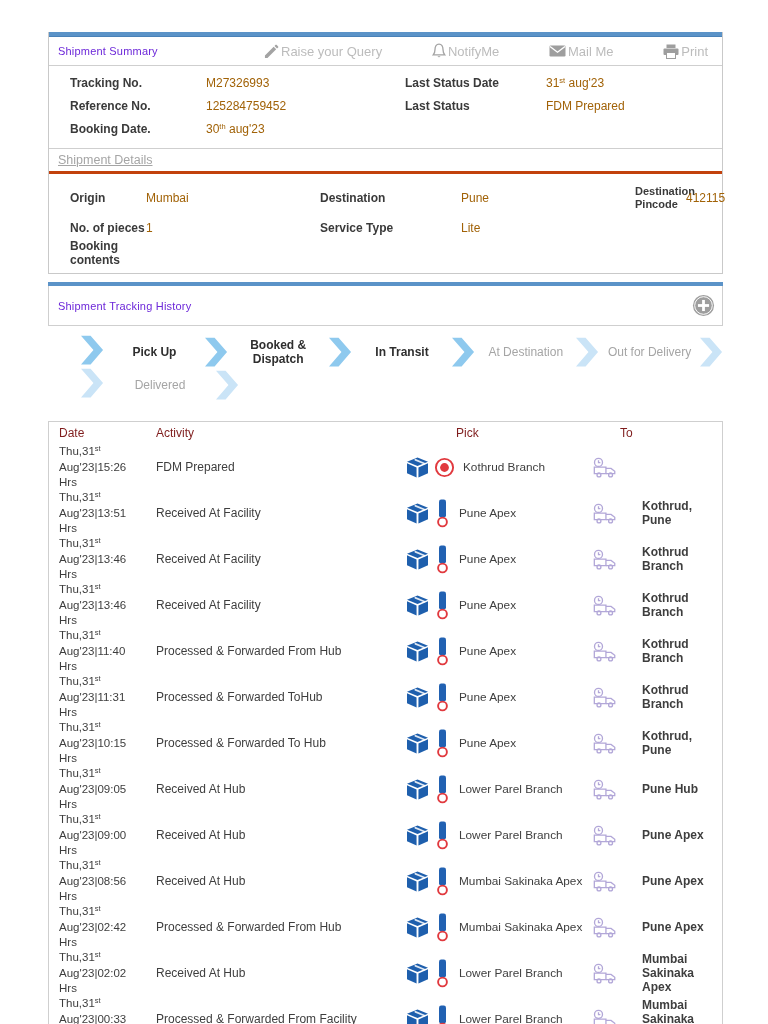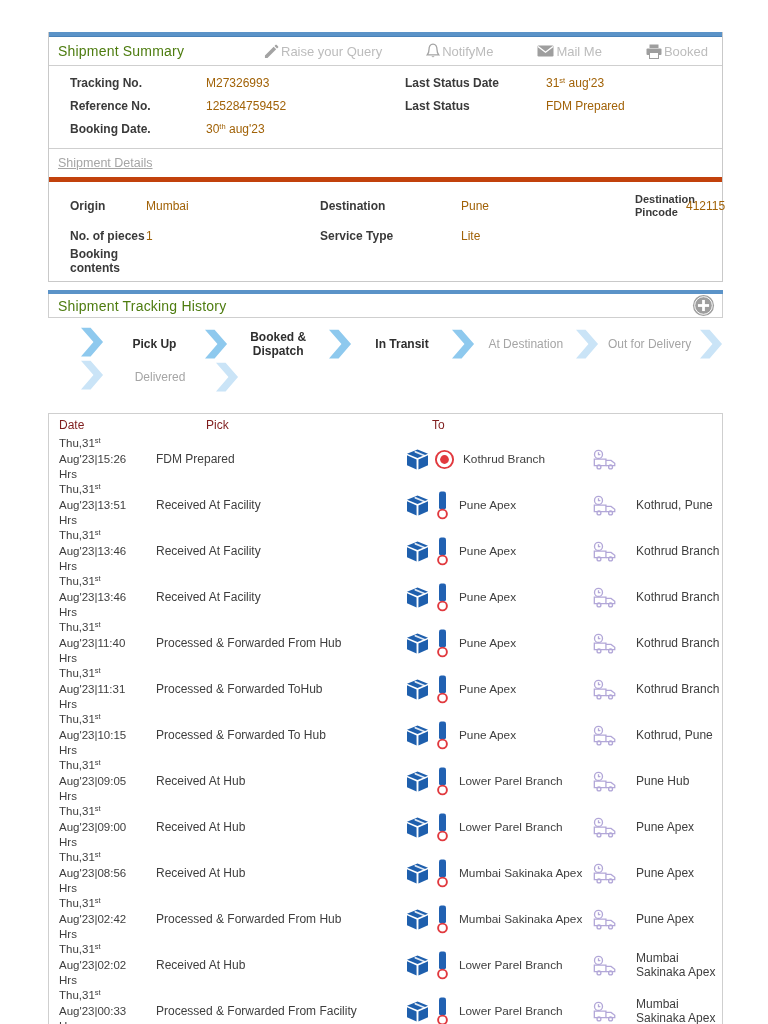--- a/index.html
+++ b/index.html
@@ -11,7 +11,7 @@
   .card1 { border:1px solid #c9c9c9; border-top:none; background:#fff; }
   .bluebar { height:5px; background:#5b93c8; border-bottom:1px solid #4a82b8; }
   .card1-header { height:29px; border-bottom:1px solid #cfcfcf; display:flex; align-items:center; }
-  .card-title { color:#4d7c0f; font-size:14px; letter-spacing:.2px; padding-left:9px; width:215px; }
+  .card-title { color:#6d28d9; font-size:11px; letter-spacing:.2px; padding-left:9px; width:215px; }
   .hdr-actions { flex:1; display:flex; justify-content:space-between; padding-right:14px; align-items:center; }
   .hdr-action { display:flex; align-items:center; gap:2px; color:#bcbcbc; font-size:13px; cursor:pointer; background:none; border:none; font-family:inherit; }
   .summary-grid { padding:5px 0 8px 2px; }

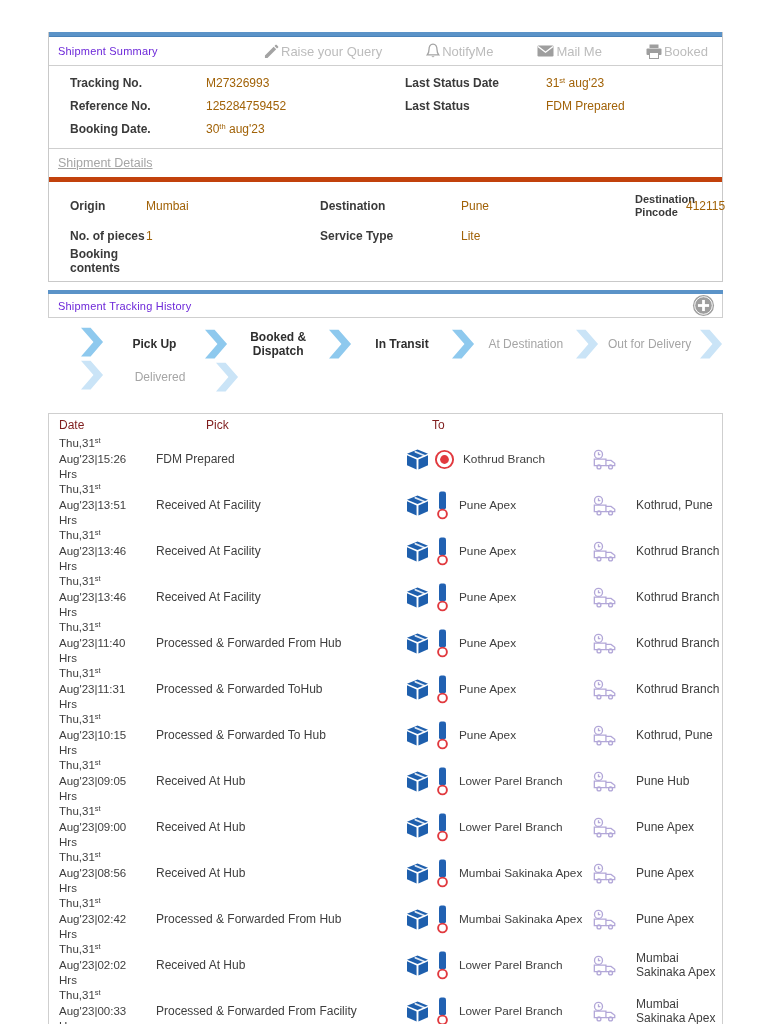--- a/index.html
+++ b/index.html
@@ -102,7 +102,7 @@
                 <rect x="3.5" y="8.5" width="9" height="6" fill="#fff" stroke="#9e9e9e"></rect>
               </svg>
             </span>
-            <span>Booked</span>
+            <span>Print</span>
           </button>
         </div>
     </div>

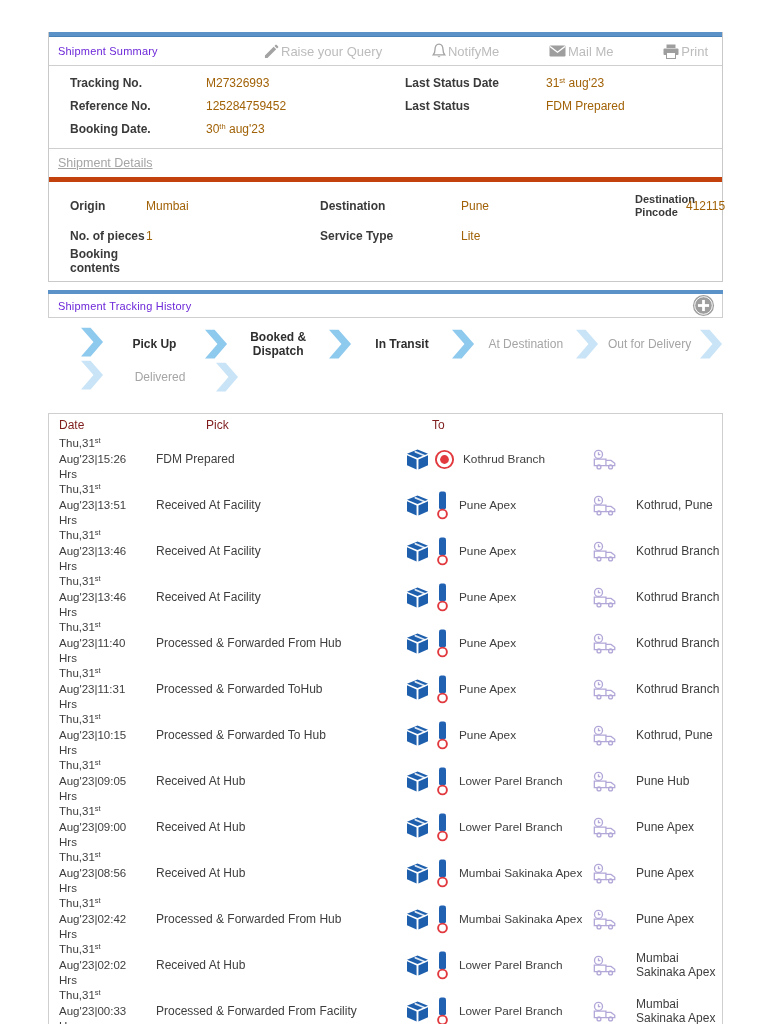--- a/index.html
+++ b/index.html
@@ -20,7 +20,7 @@
   .fvalue { color:#a16207; }
   .sup { font-size:7.5px; position:relative; top:-4px; }
 
-  .details-titlebox { border-top:1px solid #cfcfcf; border-bottom:5px solid #c2410c; height:34px; display:flex; align-items:center; }
+  .details-titlebox { border-top:1px solid #cfcfcf; border-bottom:3px solid #c2410c; height:26px; display:flex; align-items:center; }
   .details-title { color:#a5a5a5; font-size:12.5px; text-decoration:underline; margin-left:9px; }
   .details-grid { padding:6px 0 6px 2px; }
   .dgrow { display:grid; grid-template-columns:95px 155px 160px 155px 70px 1fr; align-items:center; min-height:23px; font-size:12px; }

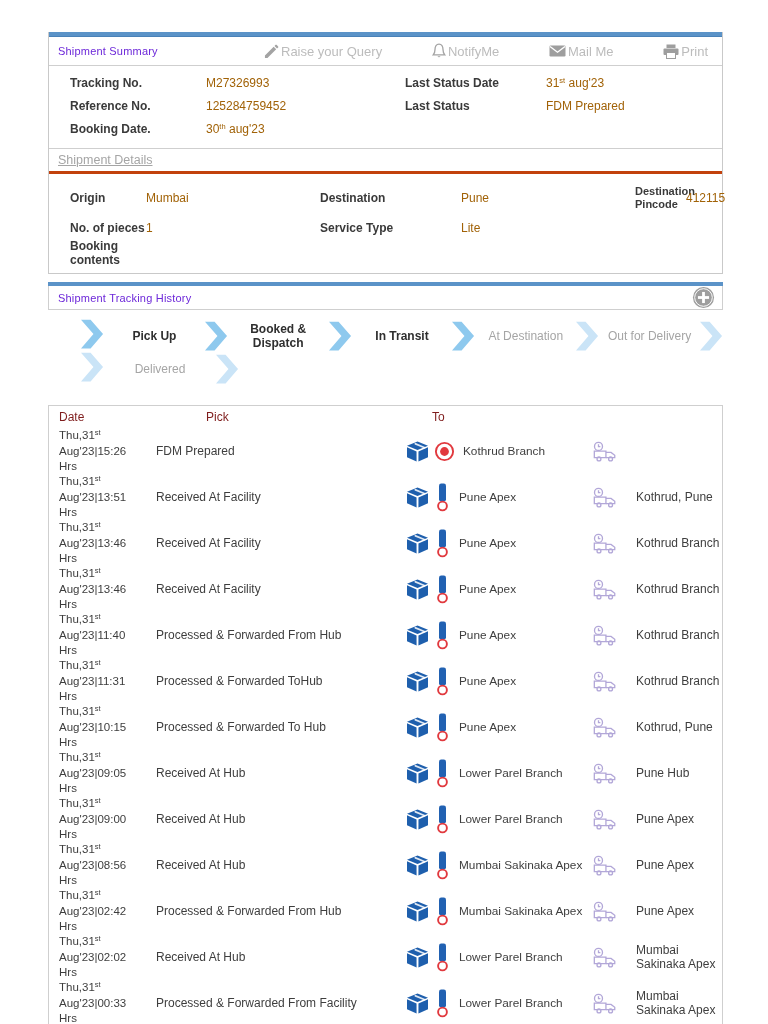--- a/index.html
+++ b/index.html
@@ -30,7 +30,7 @@
   
   .card2 { margin-top:8px; }
   .bluebar2 { height:4px; background:#5b93c8; }
-  .tracking-header { border:1px solid #cfcfcf; border-top:none; height:24px; display:flex; align-items:center; background:#fff; }
+  .tracking-header { border:1px solid #cfcfcf; border-top:none; height:40px; display:flex; align-items:center; background:#fff; }
   .plus-btn { margin-left:auto; margin-right:7px; width:23px; height:23px; border:none; background:none; padding:0; cursor:pointer; display:flex; }
 
   .steps-wrap { overflow:hidden; padding-top:9px; }

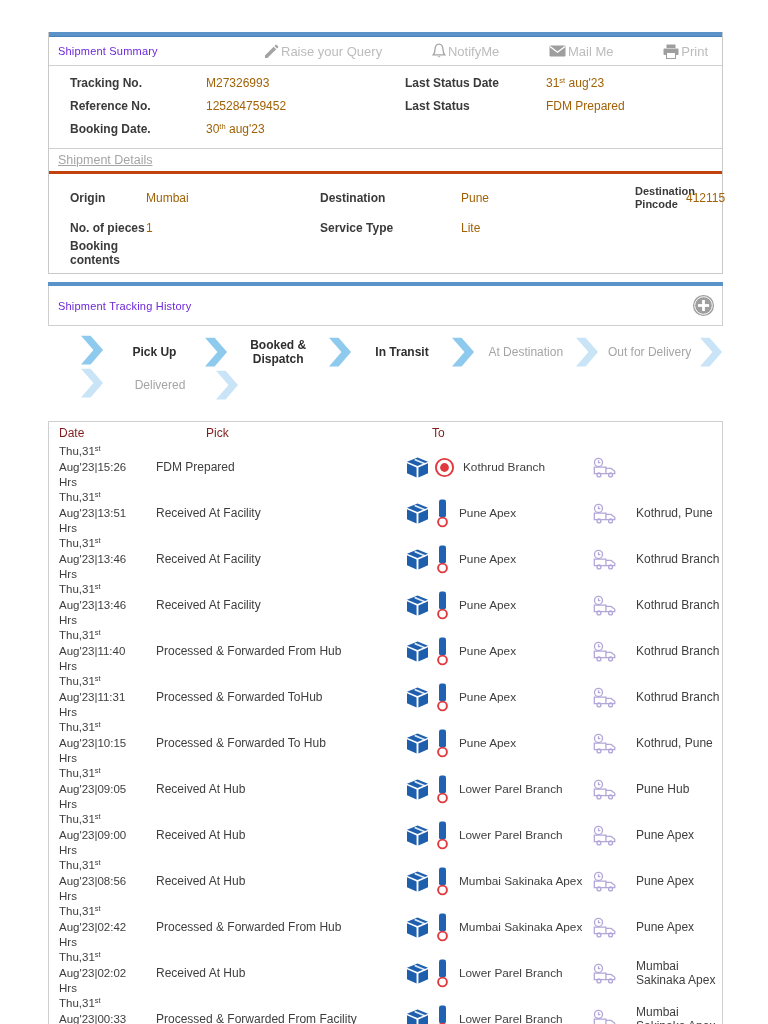--- a/index.html
+++ b/index.html
@@ -234,6 +234,7 @@
   <div class="table-card">
     <div class="thead" id="thead">
         <span class="h-date">Date</span>
+        <span class="h-activity">Activity</span>
         <span class="h-from">Pick</span>
         <span class="h-to">To</span>
       </div>

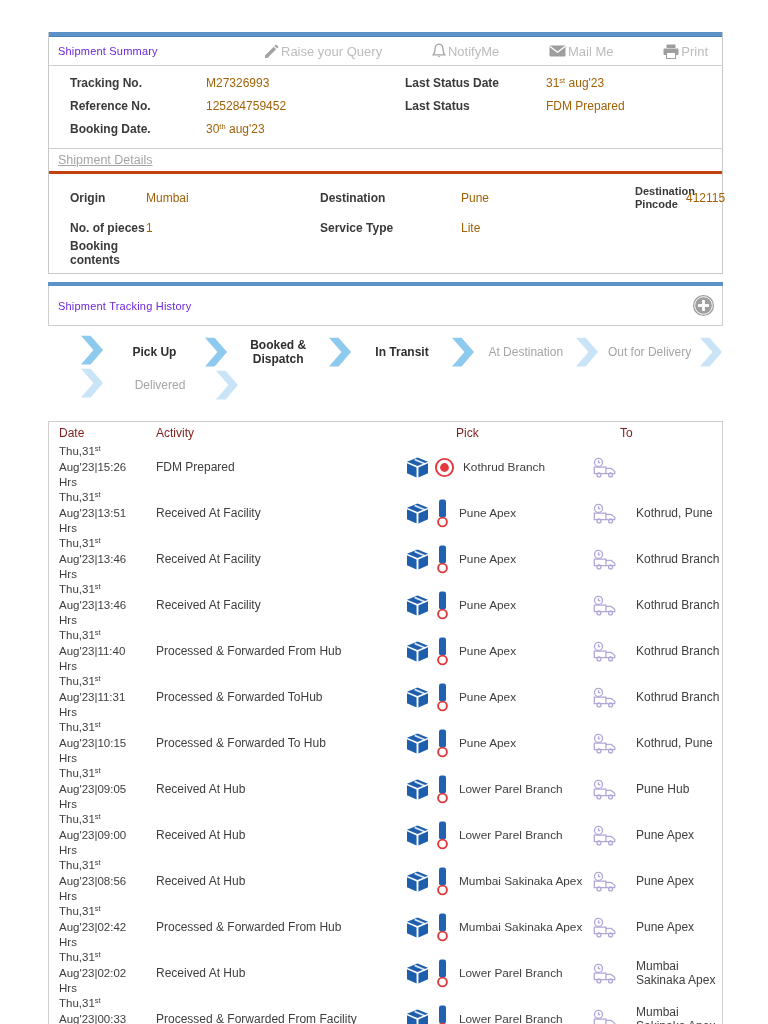--- a/index.html
+++ b/index.html
@@ -54,7 +54,7 @@
   .c-activity { padding-left:10px; font-size:12px; color:#3e3e3e; }
   .c-from { padding-left:10px; display:flex; align-items:center; gap:5px; }
   .from-text { font-size:11.8px; color:#3e3e3e; white-space:nowrap; margin-left:3px; }
-  .c-to { padding-left:8px; display:flex; align-items:center; gap:18px; }
+  .c-to { padding-left:8px; display:flex; align-items:center; gap:24px;font-weight:bold; }
   .to-text { font-size:12px; color:#3e3e3e; width:104px; line-height:14px; }
   .icon { display:flex; align-items:center; }
 </style>

